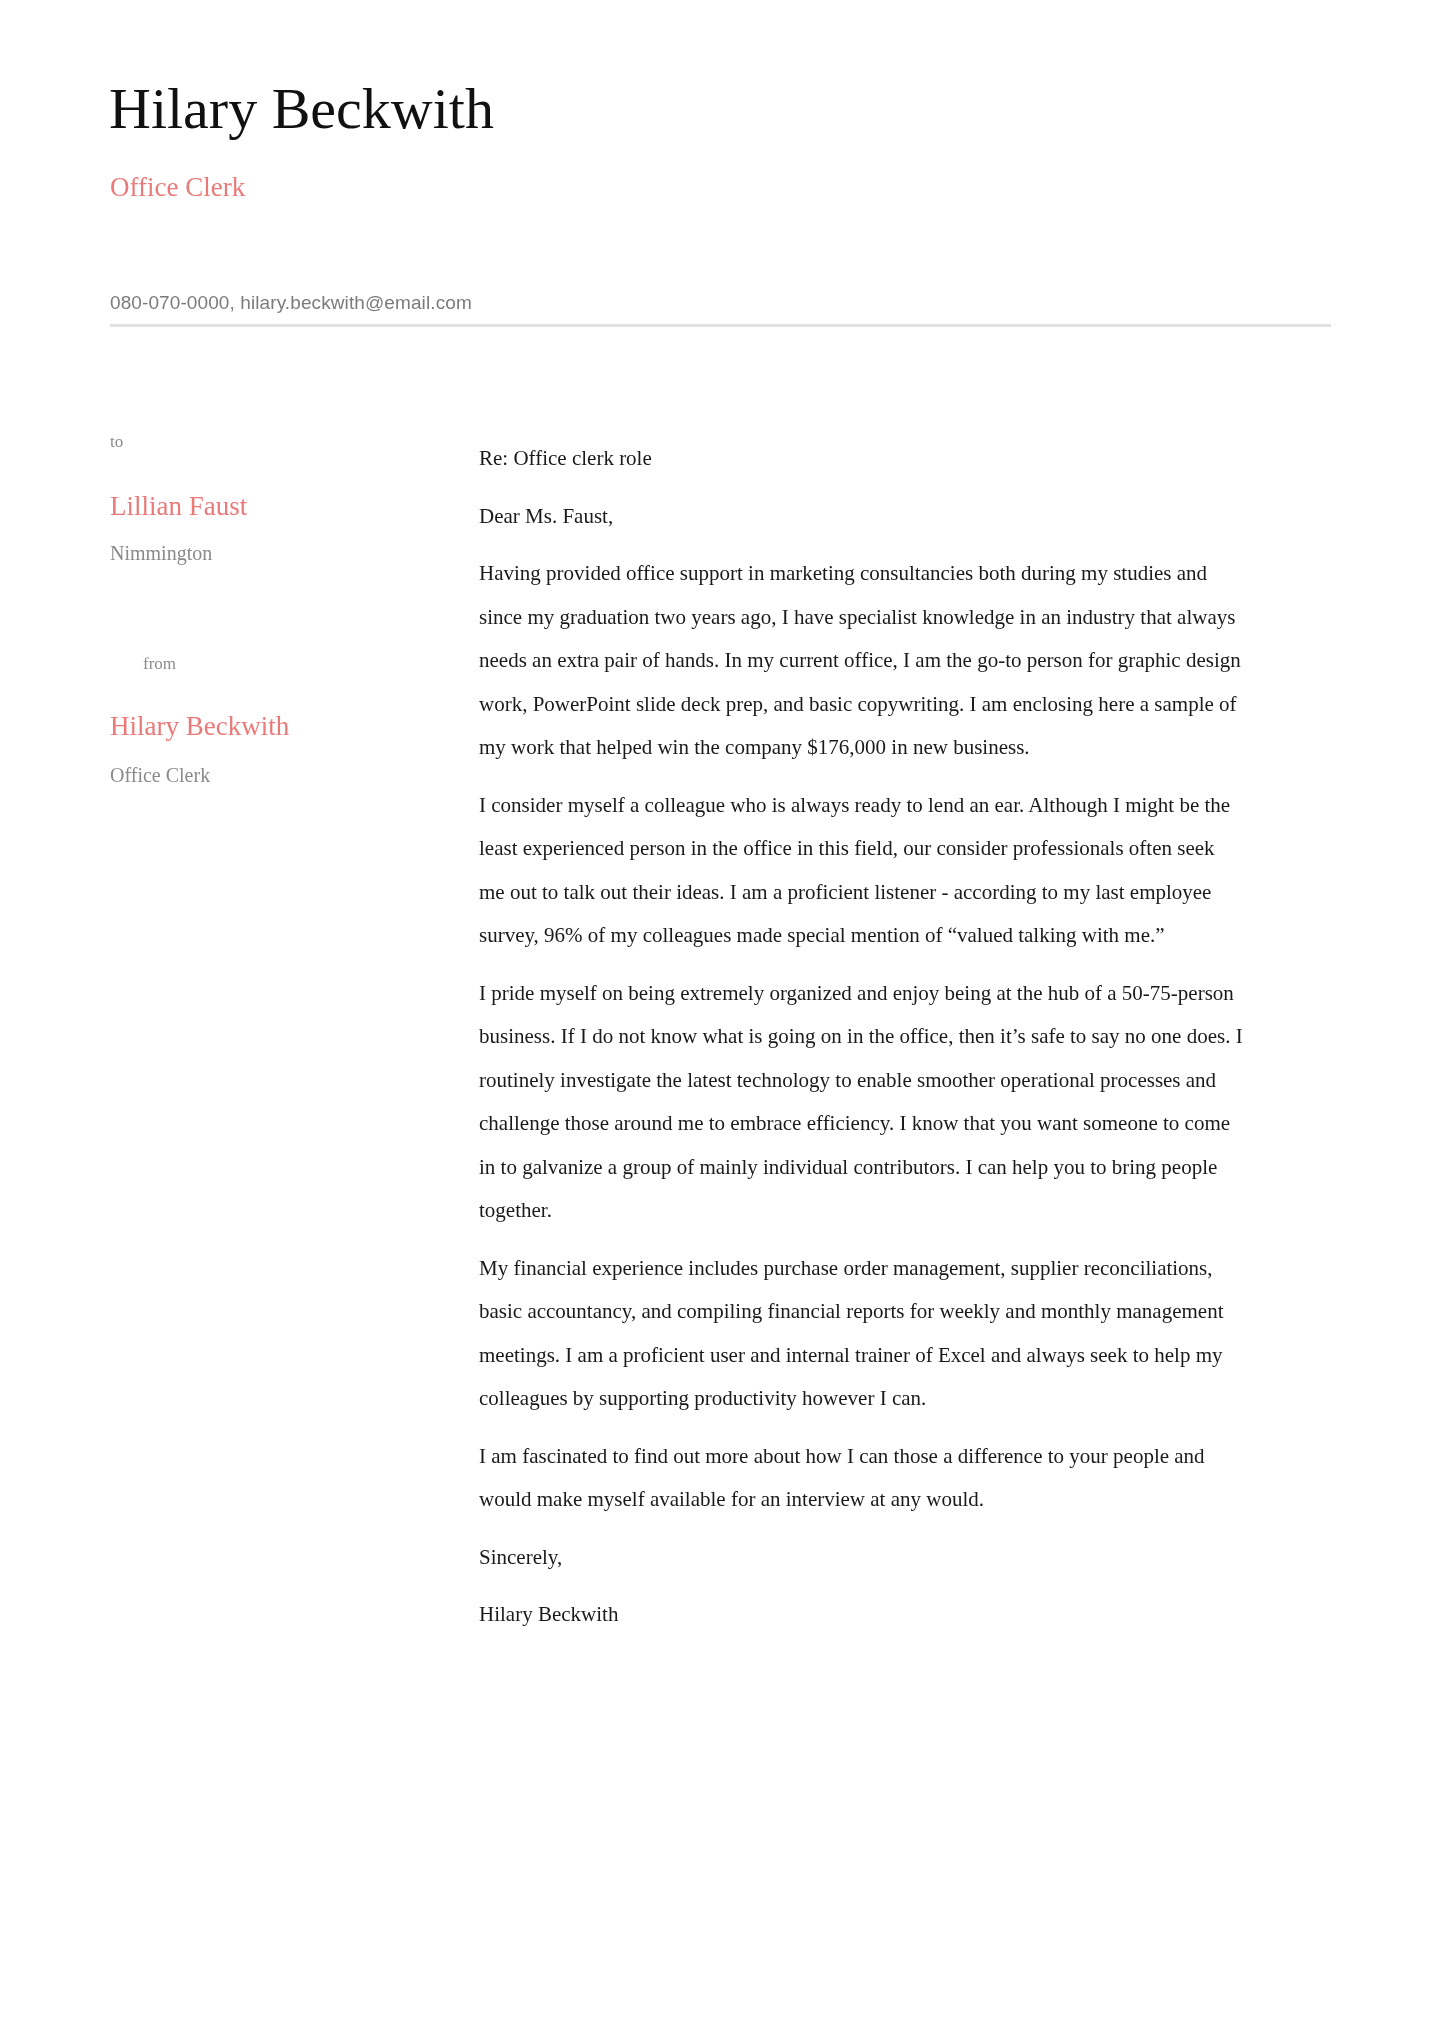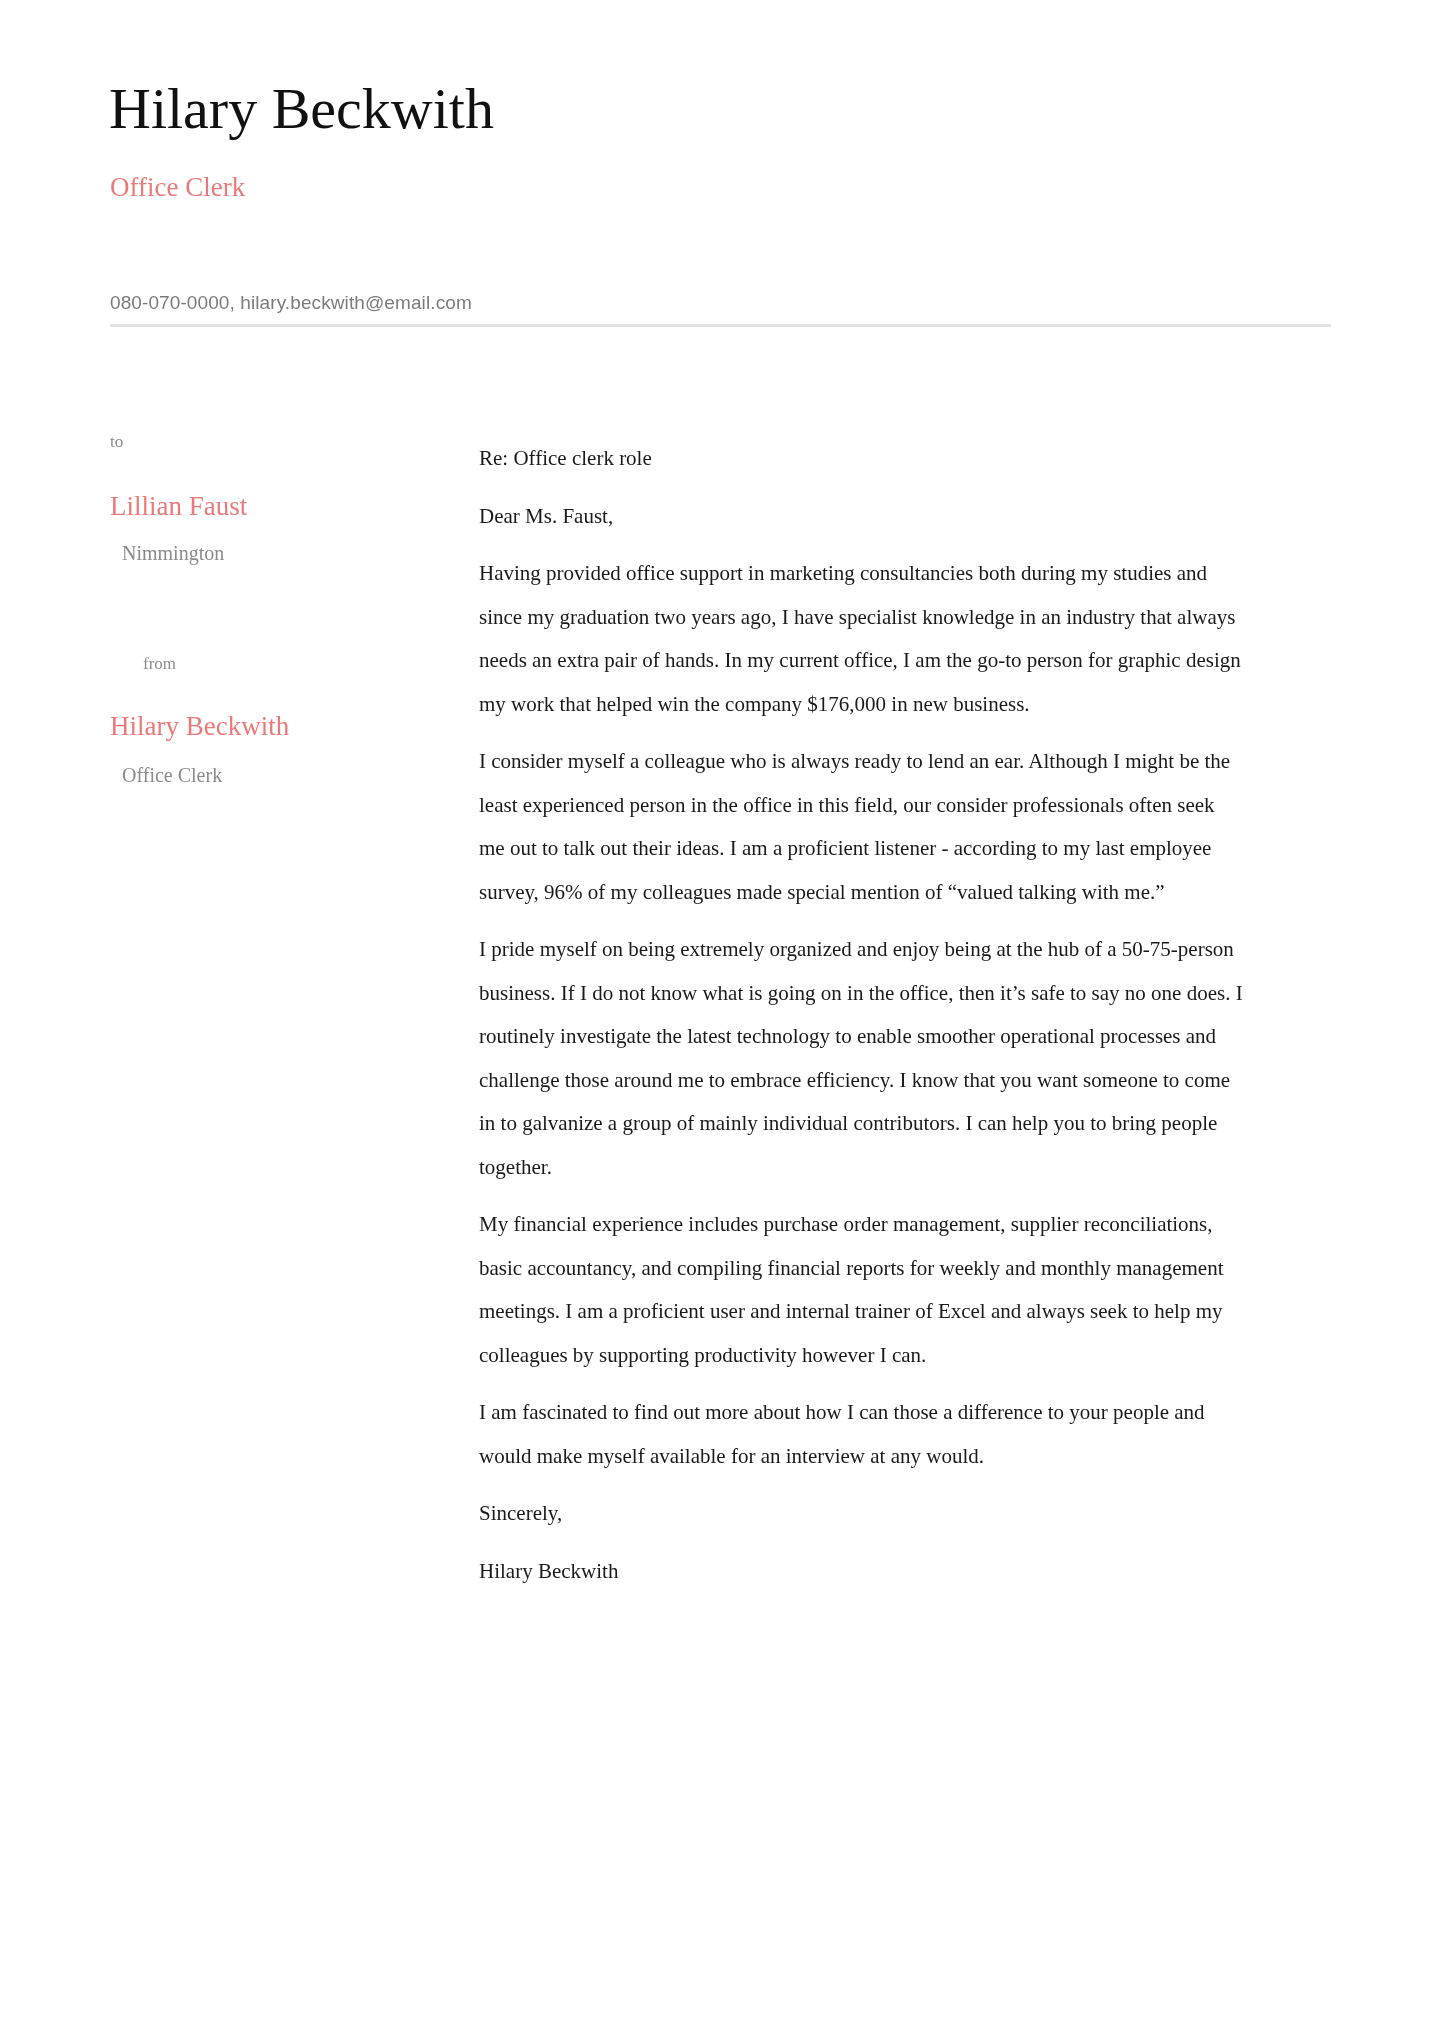--- a/index.html
+++ b/index.html
@@ -15,7 +15,7 @@
 
   .side-label { left: 110px; font-size: 17px; line-height: 24px; color: #8c8c8c; }
   .side-name { left: 110px; font-size: 27px; line-height: 32px; color: #ea7a7a; white-space: nowrap; }
-  .side-sub { left: 110px; font-size: 20px; line-height: 28px; color: #8a8a8a; white-space: nowrap; margin-left: 12px; }
+  .side-sub { left: 110px; font-size: 20px; line-height: 28px; color: #8a8a8a; white-space: nowrap; }
 
   .letter { left: 479px; top: 437px; width: 860px; font-size: 21px; line-height: 43.5px; color: #1a1a1a; }
   .letter p { margin: 0 0 14px 0; }

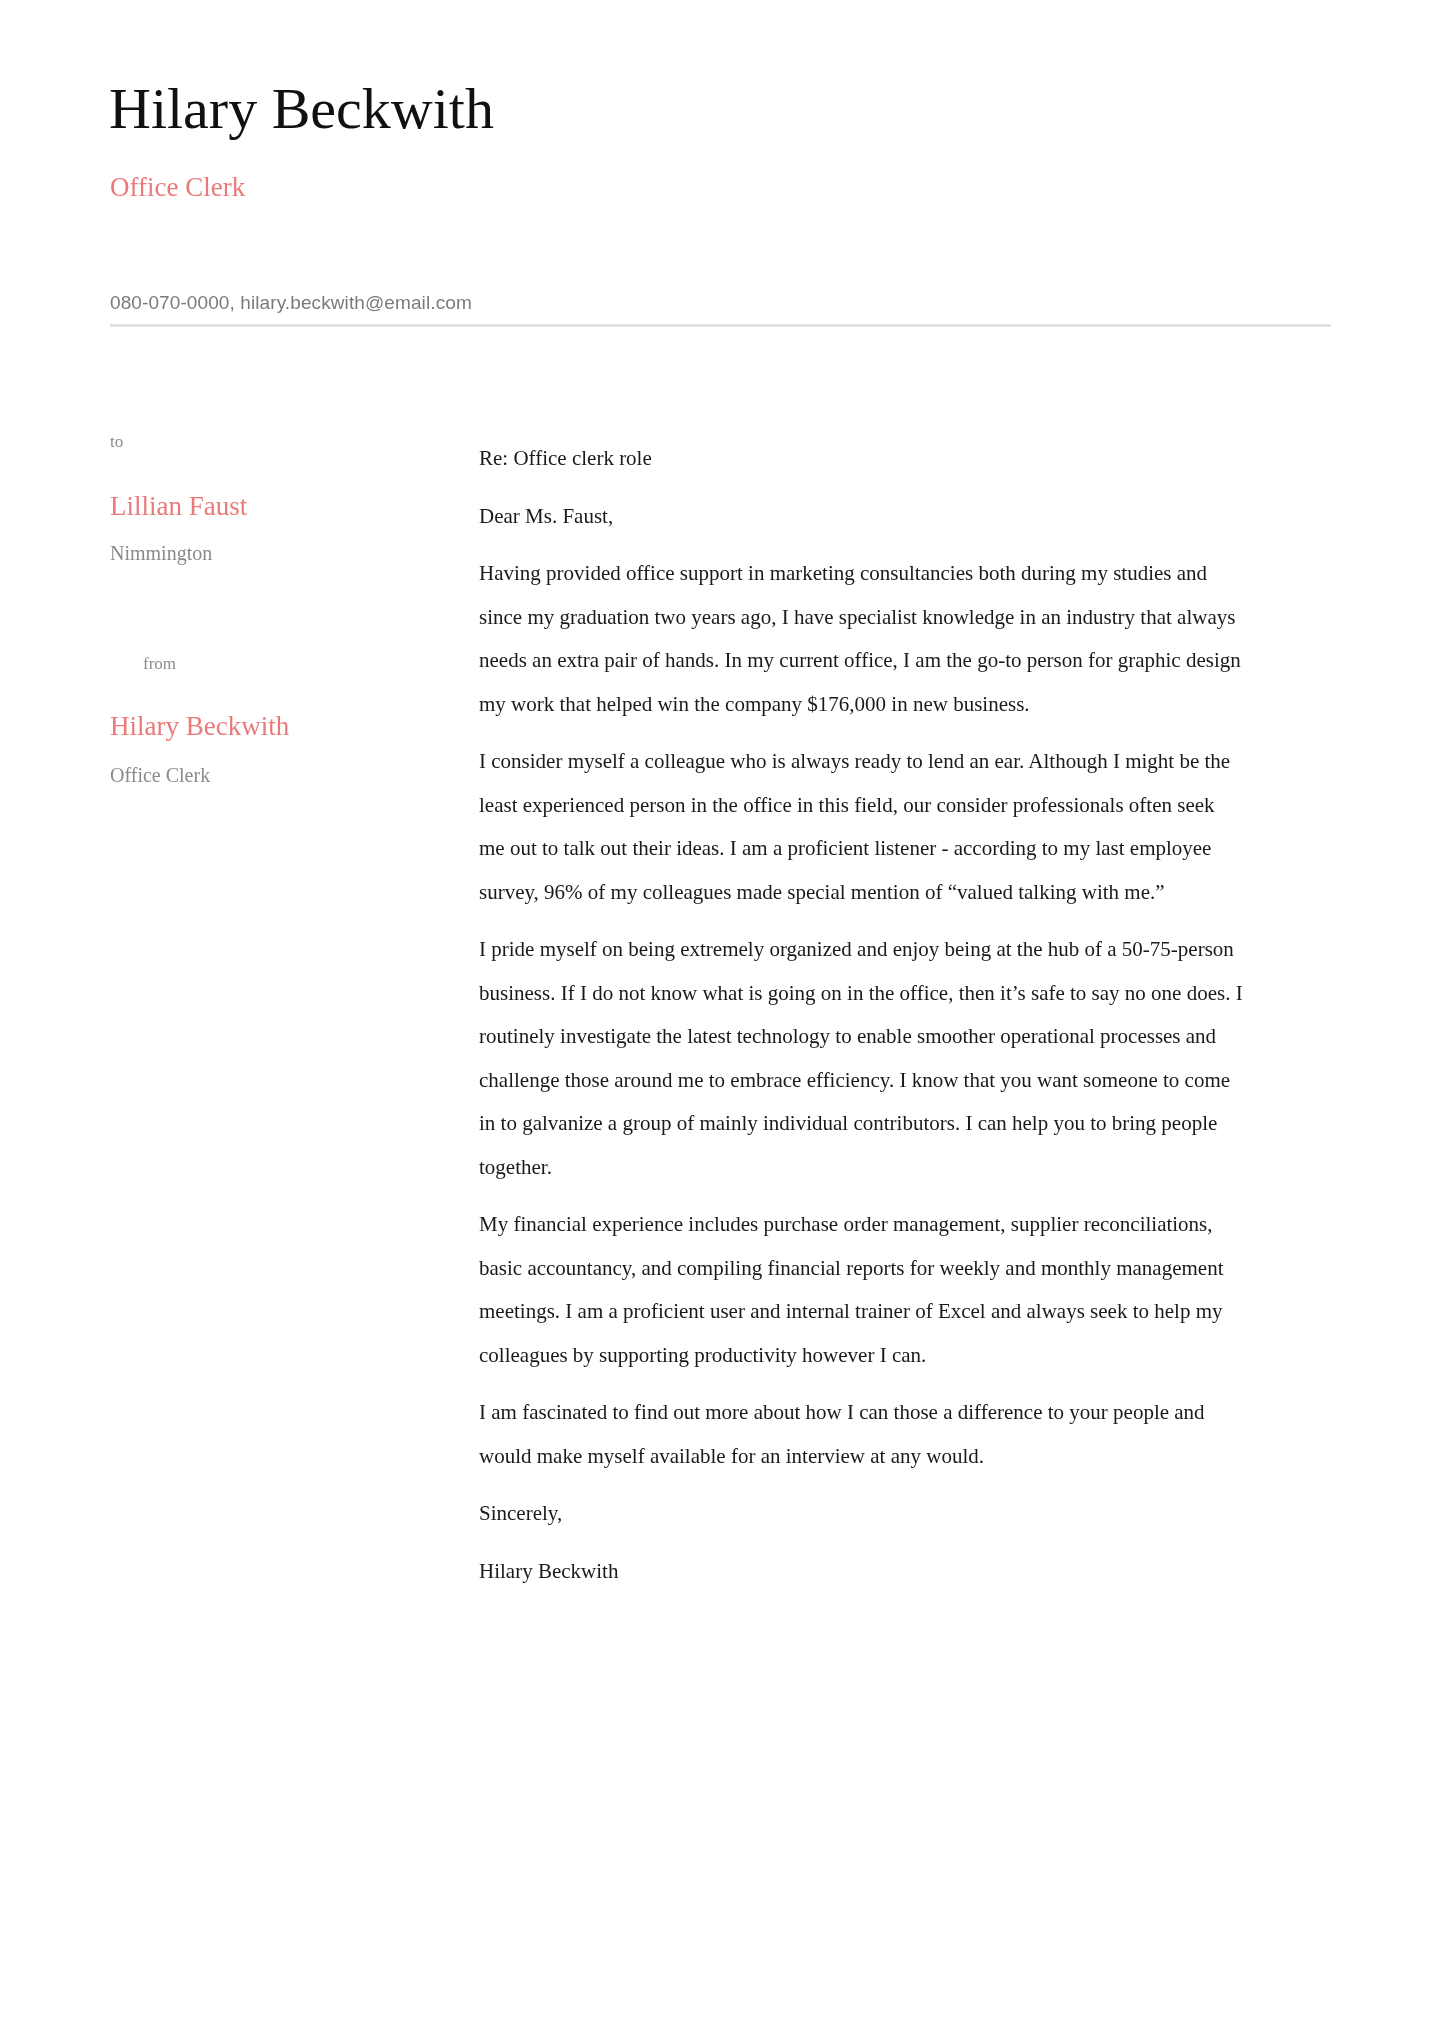--- a/index.html
+++ b/index.html
@@ -45,6 +45,7 @@
     <span class="ln">Having provided office support in marketing consultancies both during my studies and</span>
     <span class="ln">since my graduation two years ago, I have specialist knowledge in an industry that always</span>
     <span class="ln">needs an extra pair of hands. In my current office, I am the go-to person for graphic design</span>
+    <span class="ln">work, PowerPoint slide deck prep, and basic copywriting. I am enclosing here a sample of</span>
     <span class="ln">my work that helped win the company $176,000 in new business.</span>
   </p>
 

